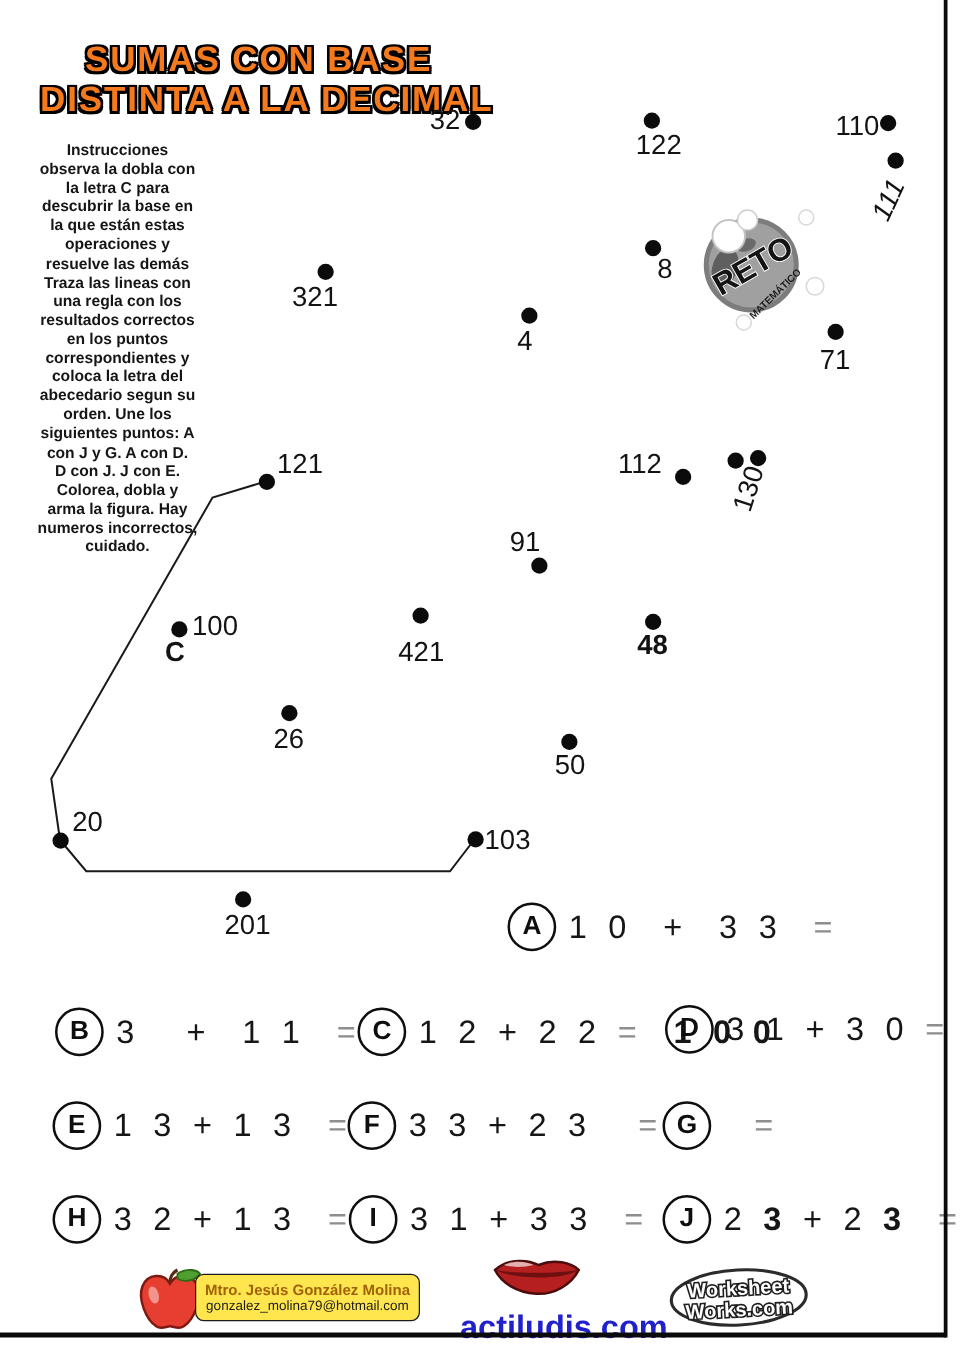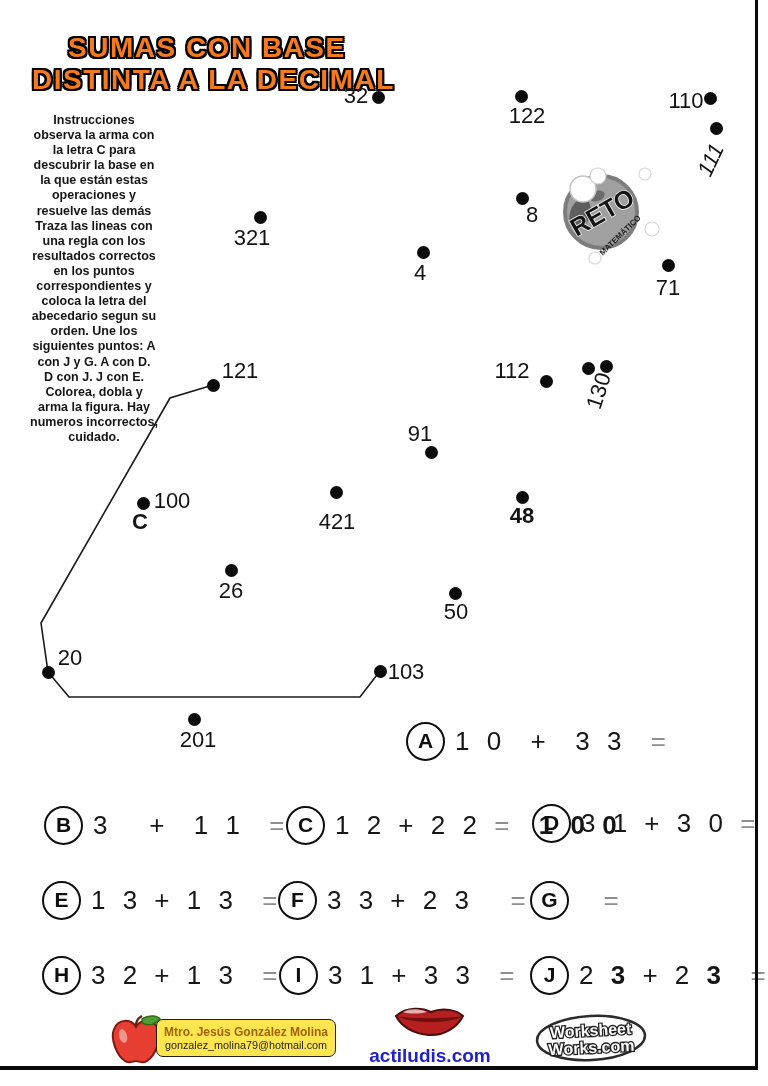--- a/index.html
+++ b/index.html
@@ -67,7 +67,7 @@
 
   <div class="instructions">
       <div class="inst-line">Instrucciones</div>
-      <div class="inst-line">observa la arma con</div>
+      <div class="inst-line">observa la dobla con</div>
       <div class="inst-line">la letra C para</div>
       <div class="inst-line">descubrir la base en</div>
       <div class="inst-line">la que están estas</div>

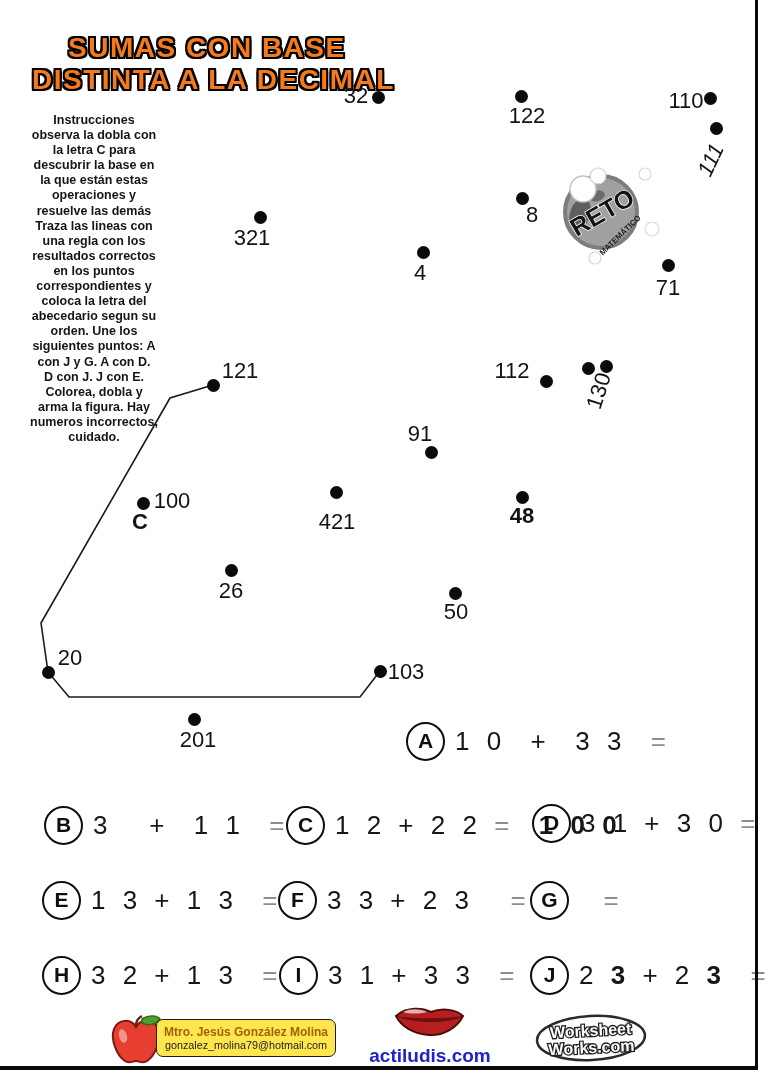--- a/index.html
+++ b/index.html
@@ -49,7 +49,7 @@
   .author-name{font-size:12px;font-weight:800;color:#a16207;white-space:nowrap;}
   .author-email{font-size:10.8px;color:#1d1d1d;white-space:nowrap;}
   .actiludis{position:absolute;left:368px;top:1004px;width:124px;text-align:center;}
-  .actiludis-text{font-size:19px;font-weight:800;color:var(--site-color,#2121cc);
+  .actiludis-text{font-size:26px;font-weight:800;color:var(--site-color,#2121cc);
     margin-top:1px;white-space:nowrap;}
   .ww-svg{position:absolute;left:534px;top:1012px;}
 

